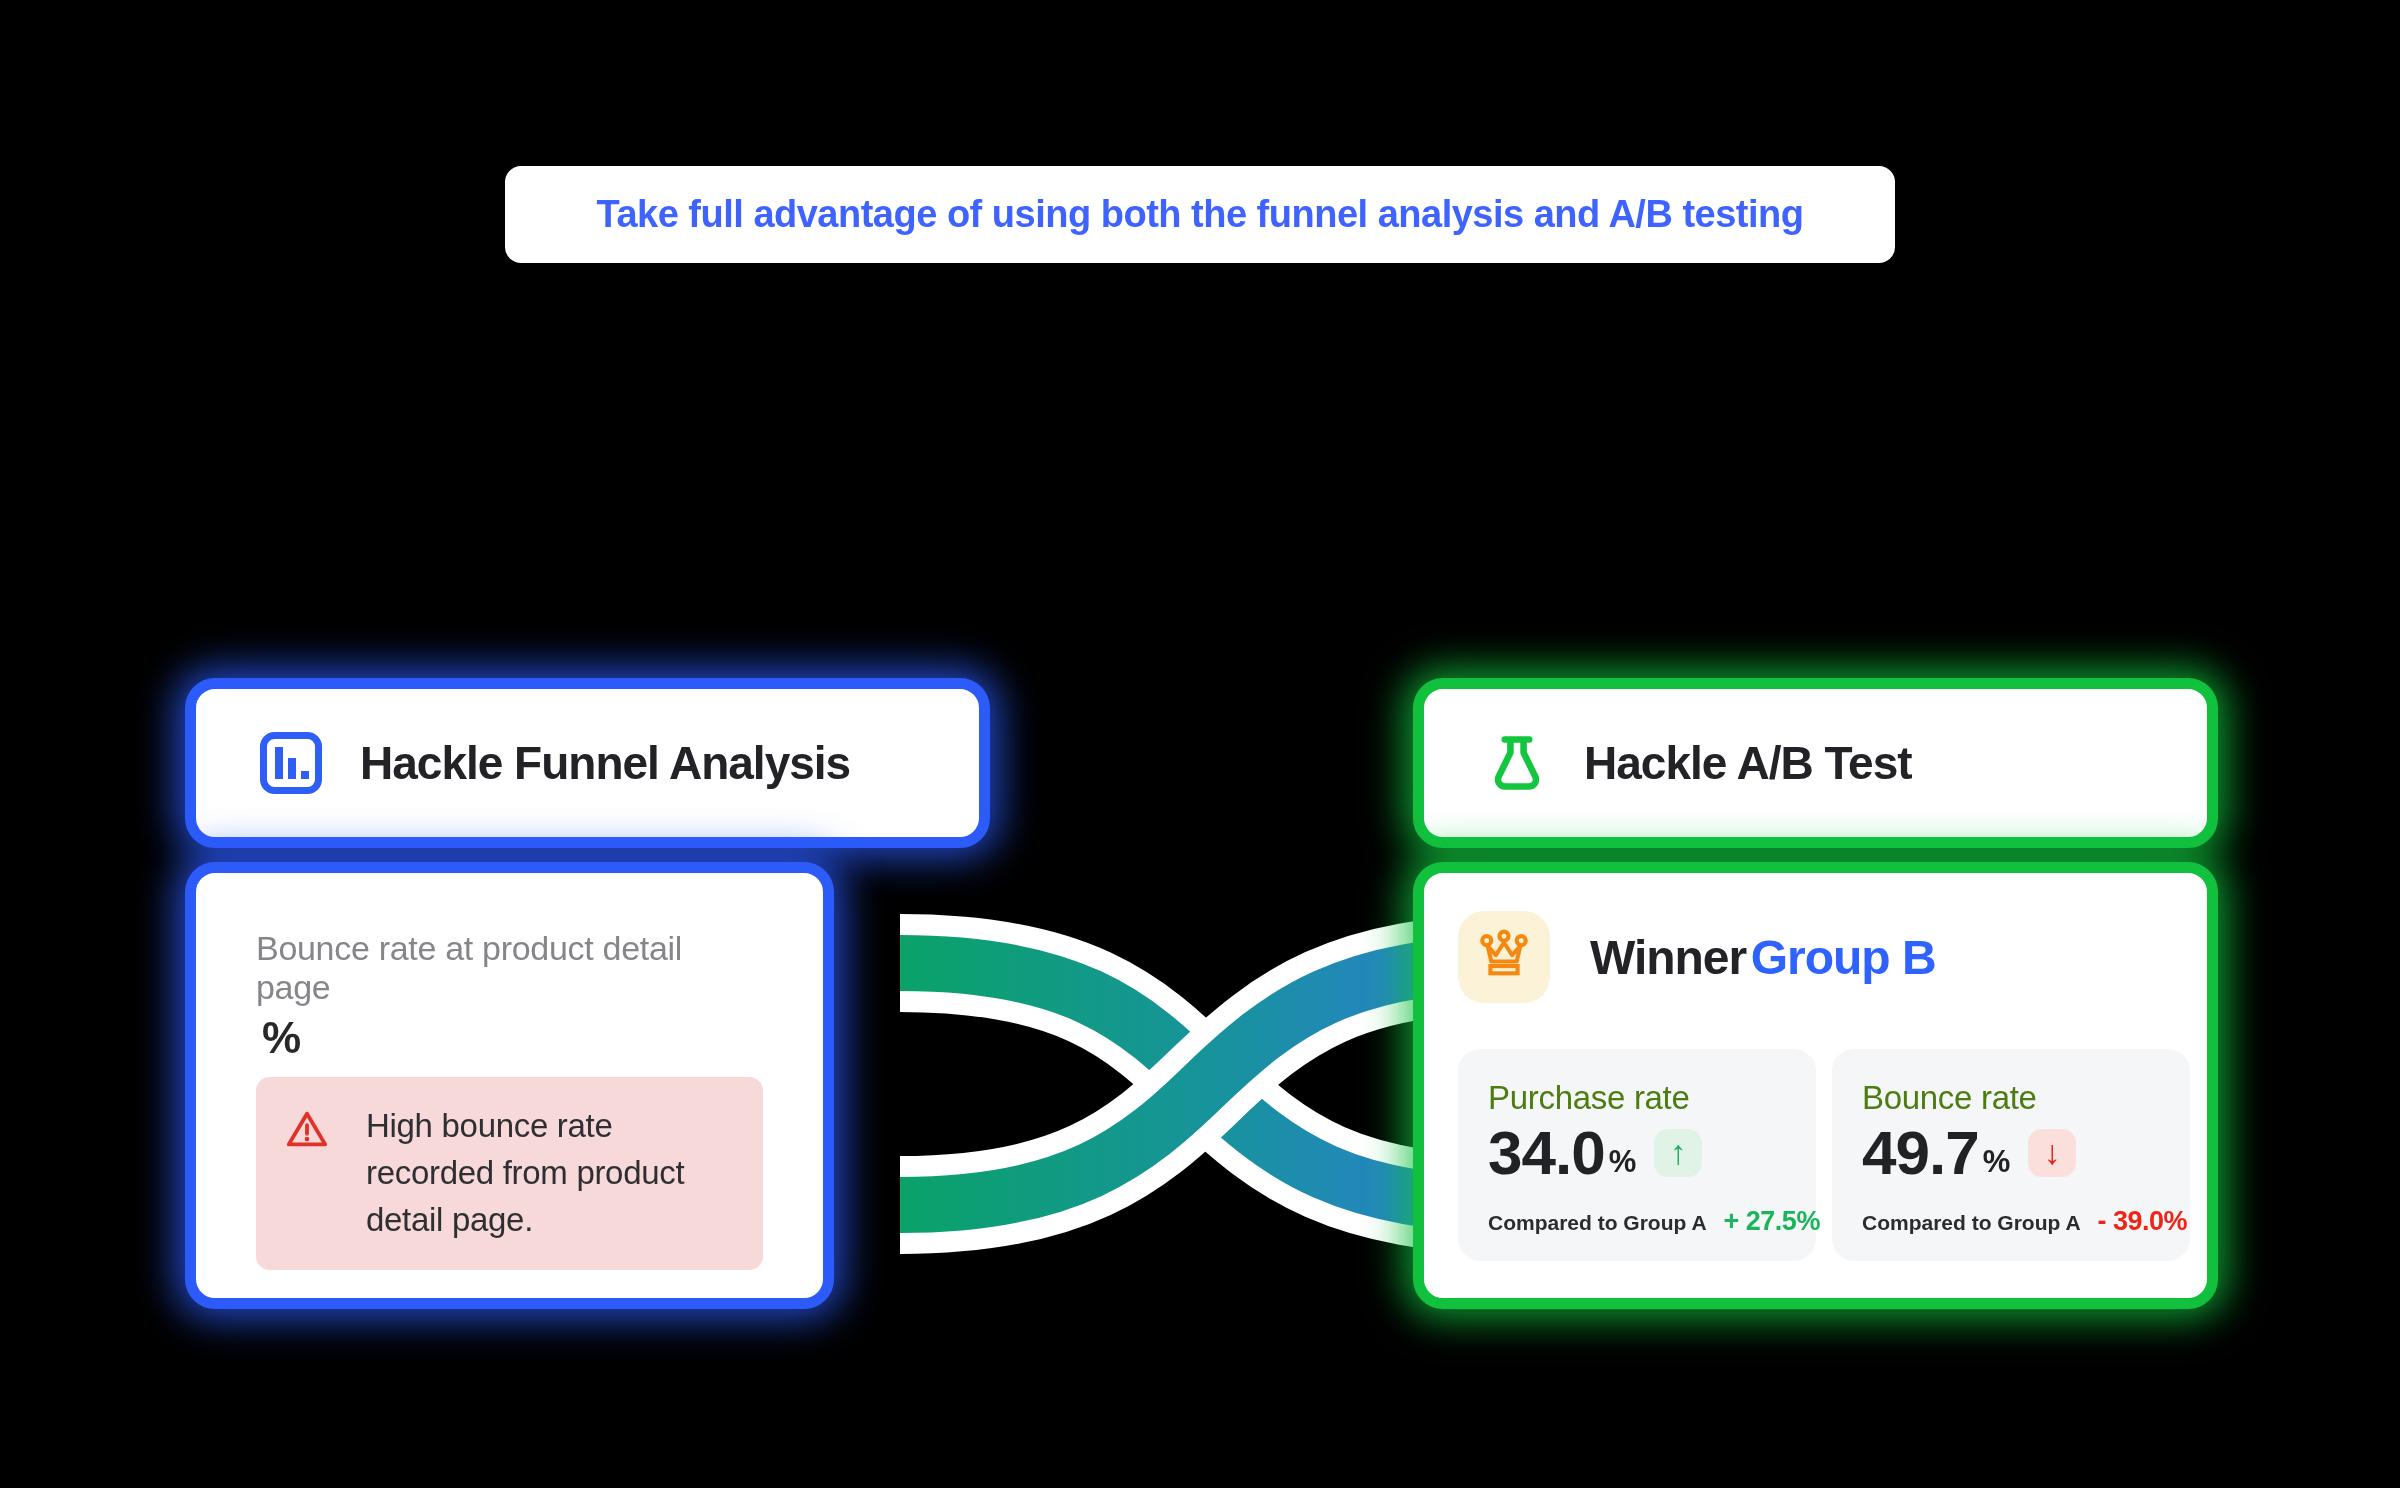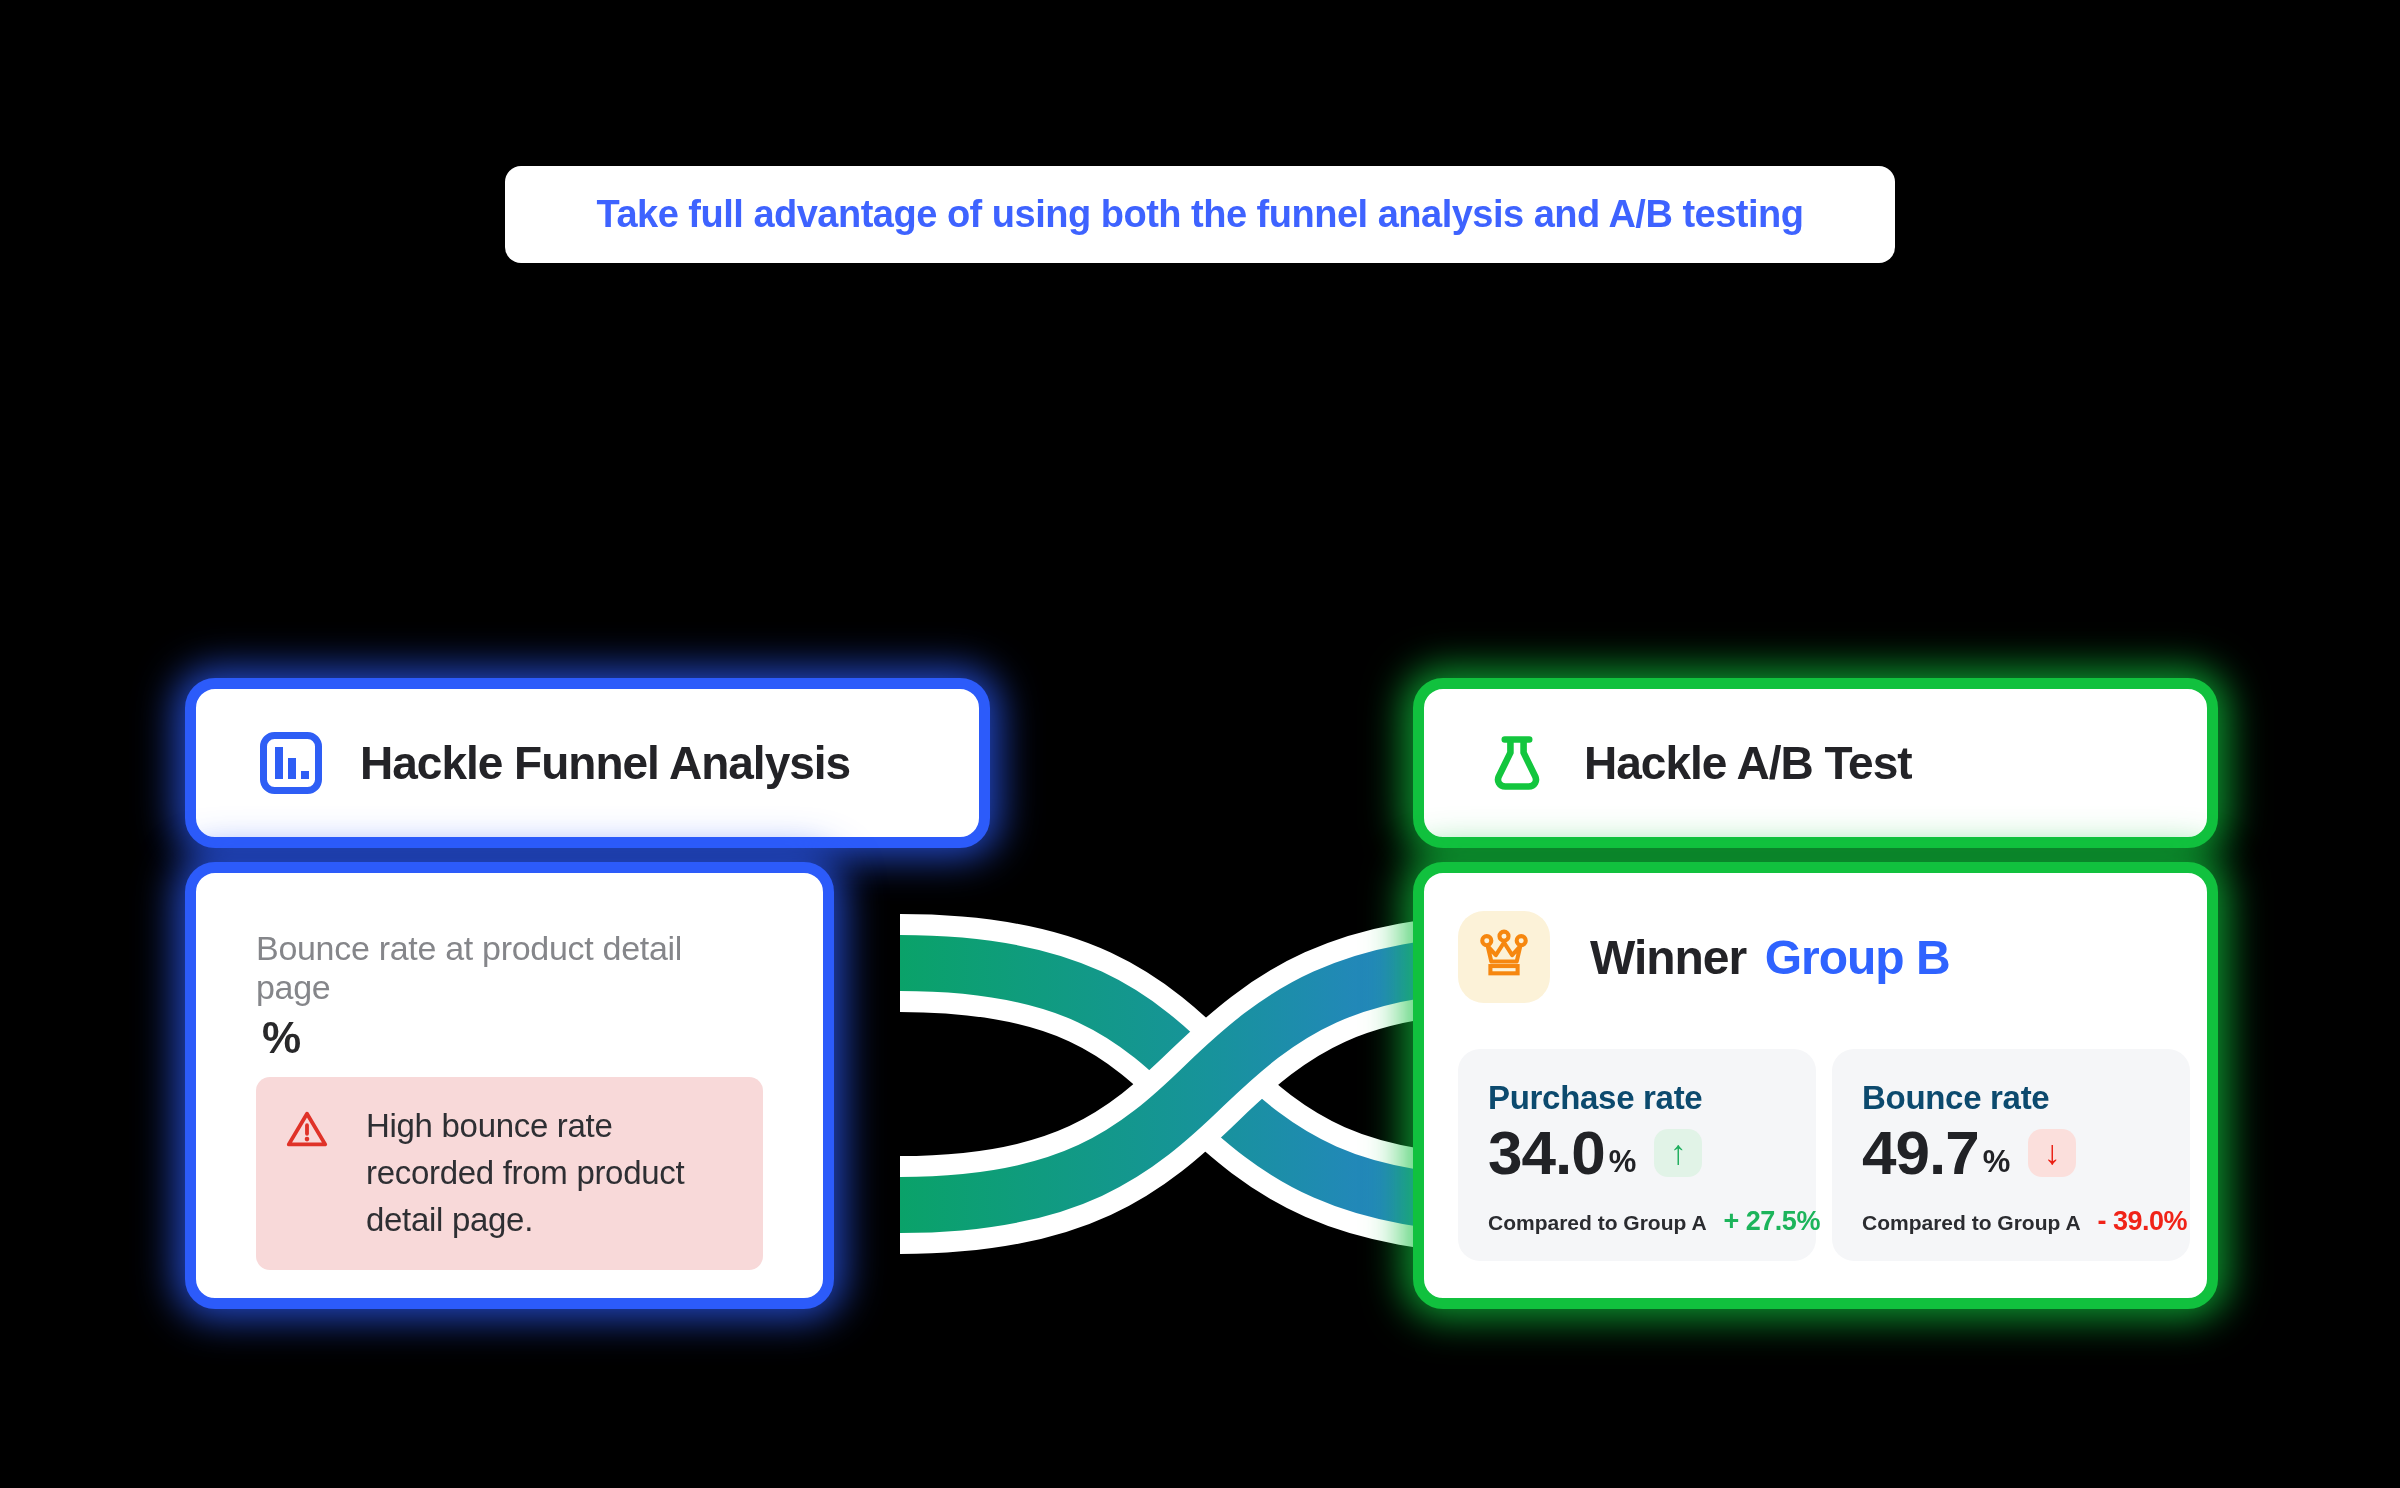--- a/index.html
+++ b/index.html
@@ -65,7 +65,7 @@
     display:flex; align-items:center; justify-content:center; flex:0 0 auto;
   }
   .winner-label { font-size:48px; font-weight:800; color:#232327; letter-spacing:-1px; }
-  .winner-group { font-size:48px; font-weight:800; color:#2f63ff; letter-spacing:-1px; margin-left:14px; }
+  .winner-group { font-size:48px; font-weight:800; color:#2f63ff; letter-spacing:-1px; }
 
   .stats-row { display:flex; gap:16px; margin-top:46px; }
   .stat-box {

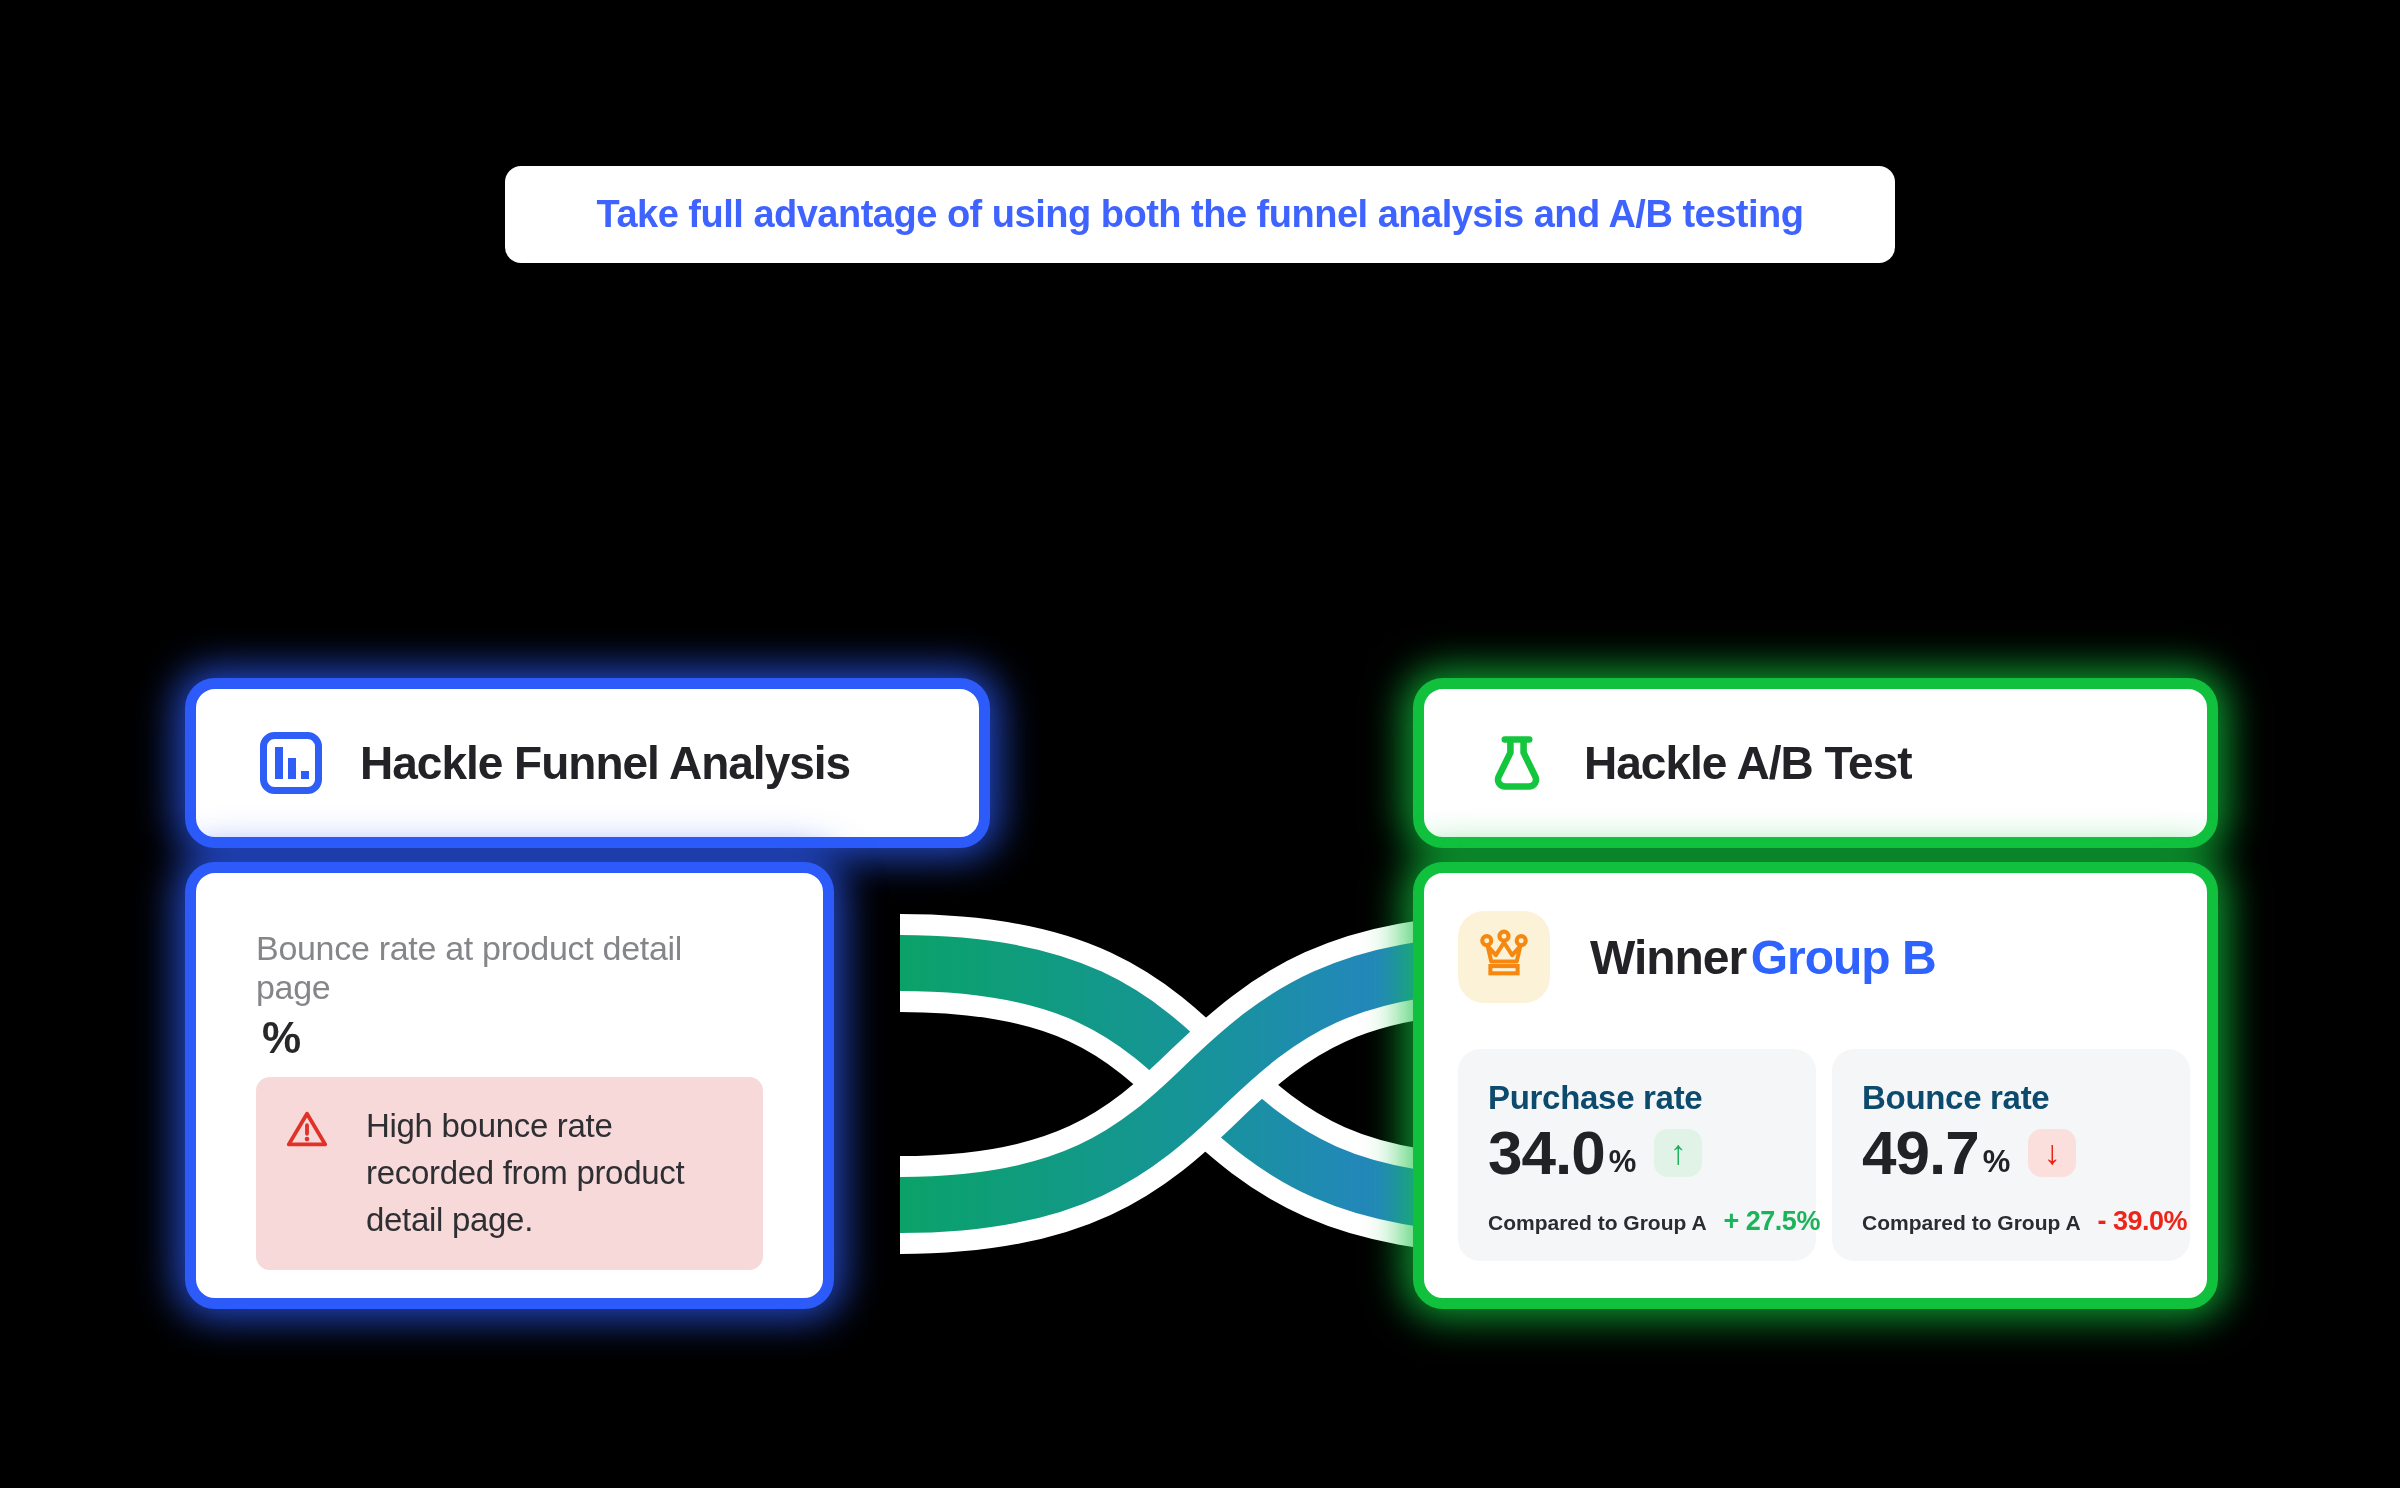--- a/index.html
+++ b/index.html
@@ -72,7 +72,7 @@
     width:358px; height:212px; background:#f5f6f8; border-radius:22px;
     padding:30px 26px 0 30px;
   }
-  .stat-label { font-size:33px; font-weight:700; color:#0c4a6e; letter-spacing:-0.3px; }
+  .stat-label { font-size:33px; font-weight:400; color:#4d7c0f; letter-spacing:-0.3px; }
   .stat-value-row { display:flex; align-items:center; margin-top:0; }
   .stat-value { font-size:62px; font-weight:700; color:#212226; letter-spacing:-1px; }
   .stat-unit  { font-size:31px; font-weight:700; color:#212226; margin-left:4px; align-self:flex-end; margin-bottom:8px; }

